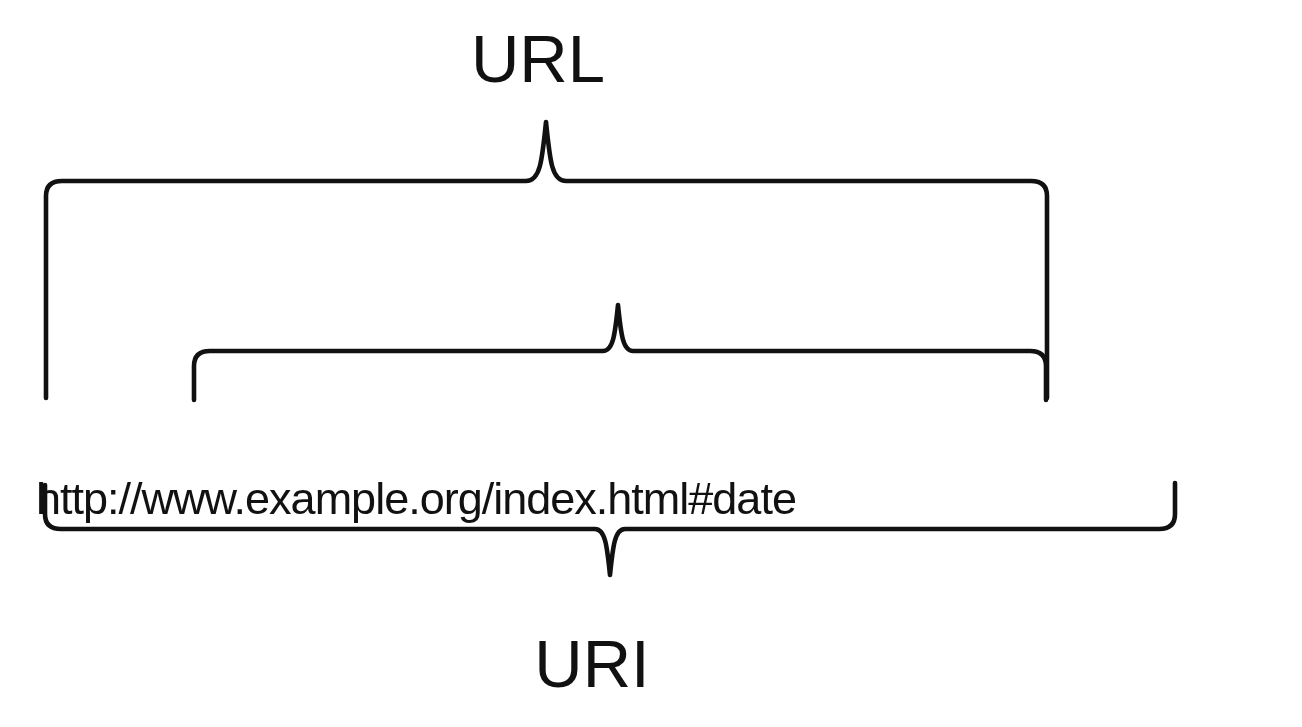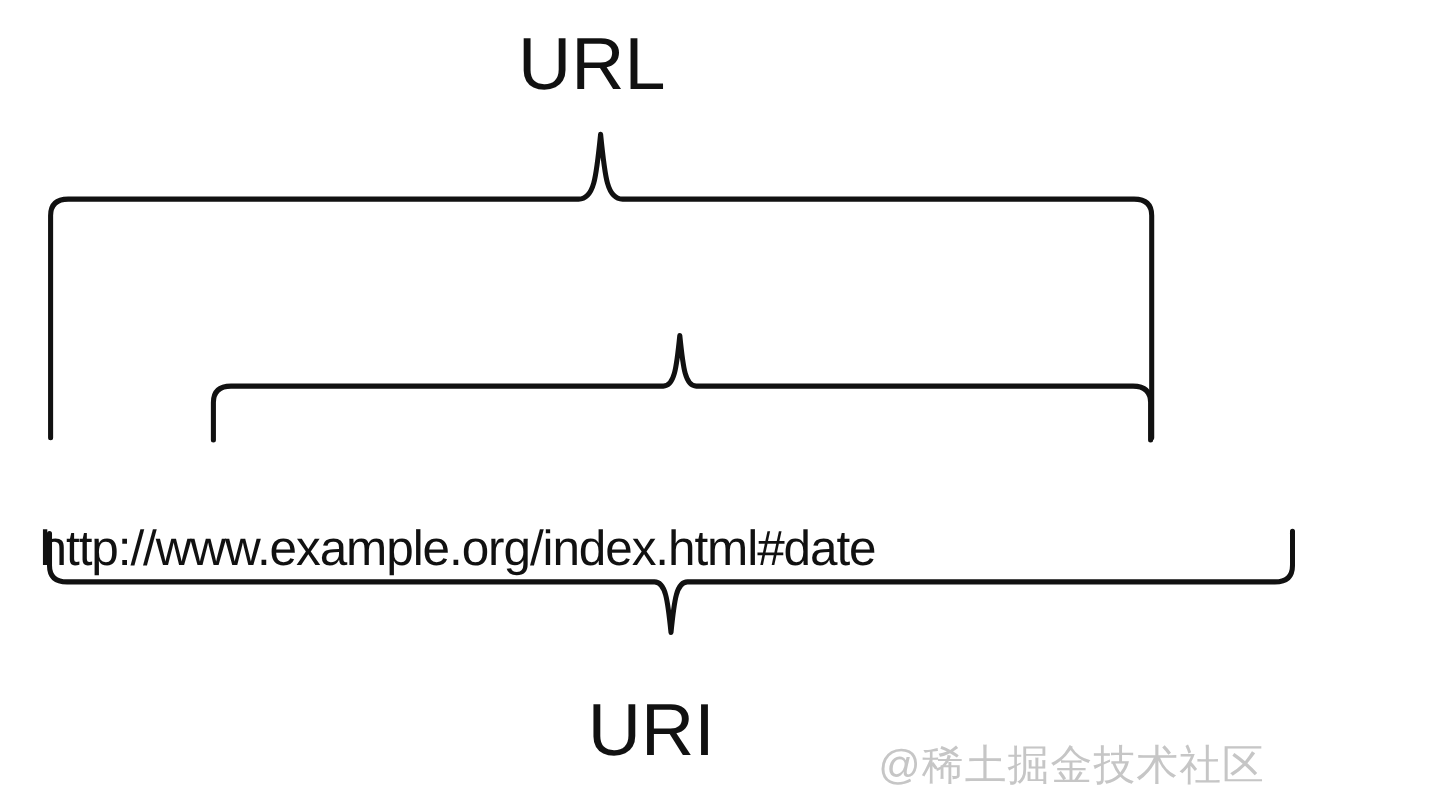--- a/index.html
+++ b/index.html
@@ -94,7 +94,6 @@
 
   <div class="example-url">http://www.example.org/index.html#date</div>
 
-  <div class="watermark">@稀土掘金技术社区</div>
 
 </div>
 

